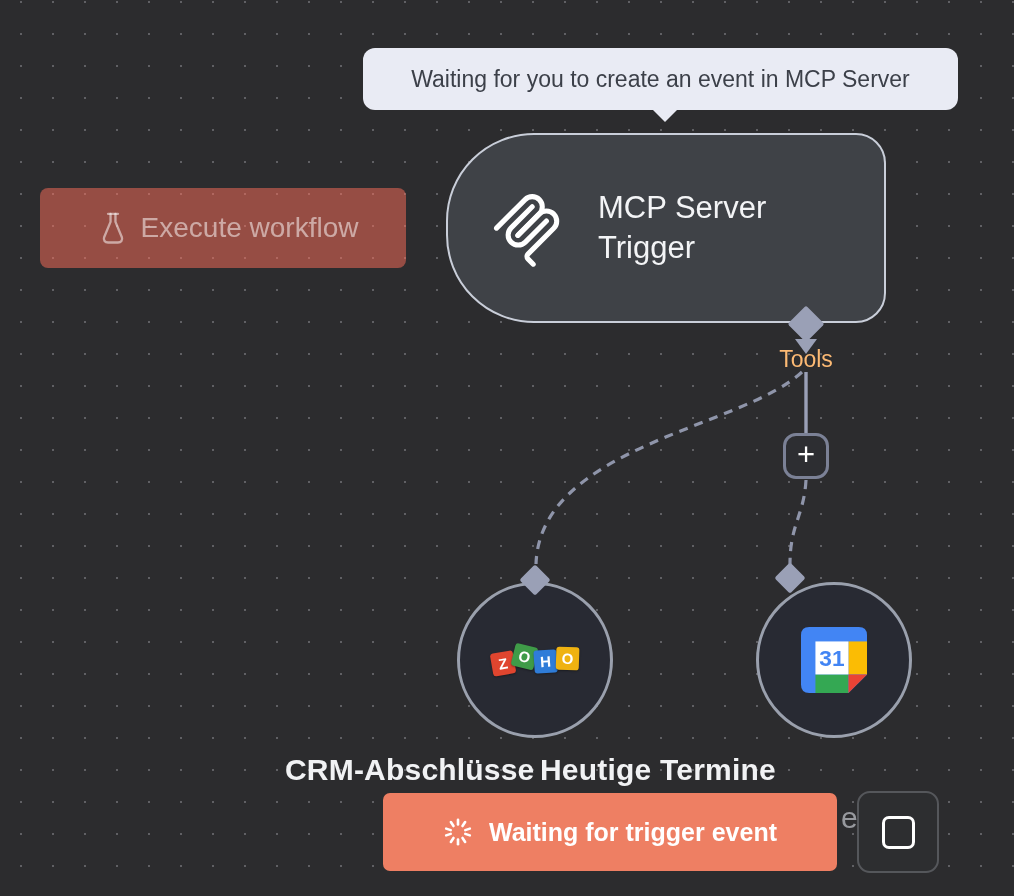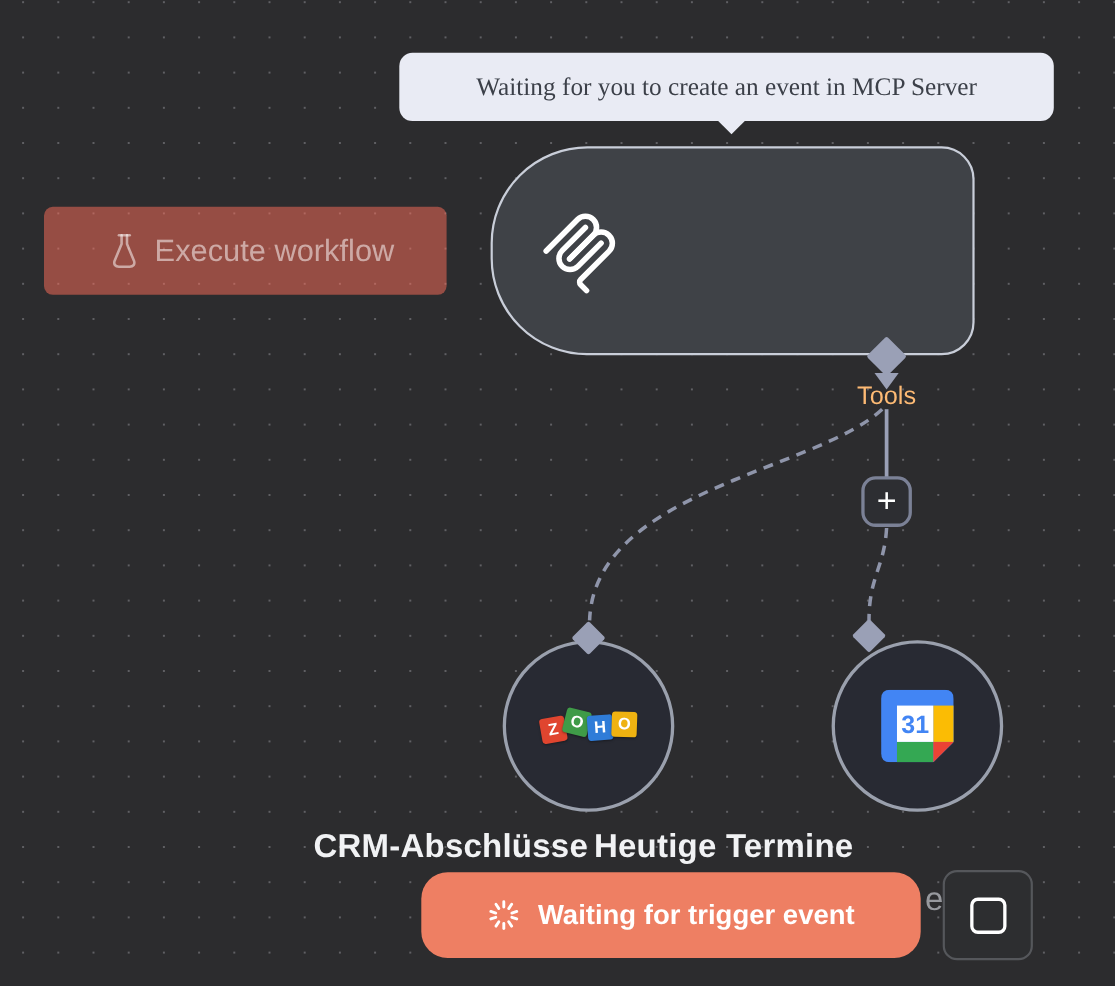--- a/index.html
+++ b/index.html
@@ -19,7 +19,7 @@
     position:absolute;left:363px;top:48px;width:595px;height:62px;z-index:6;
     background:#e9ebf4;border-radius:12px;
     display:flex;align-items:center;justify-content:center;
-    font-size:23px;color:#3c4049;font-family:Liberation Serif, serif;
+    font-size:23px;color:#3c4049;
   }
   .tooltip-arrow{
     position:absolute;left:652px;top:109px;z-index:6;width:0;height:0;

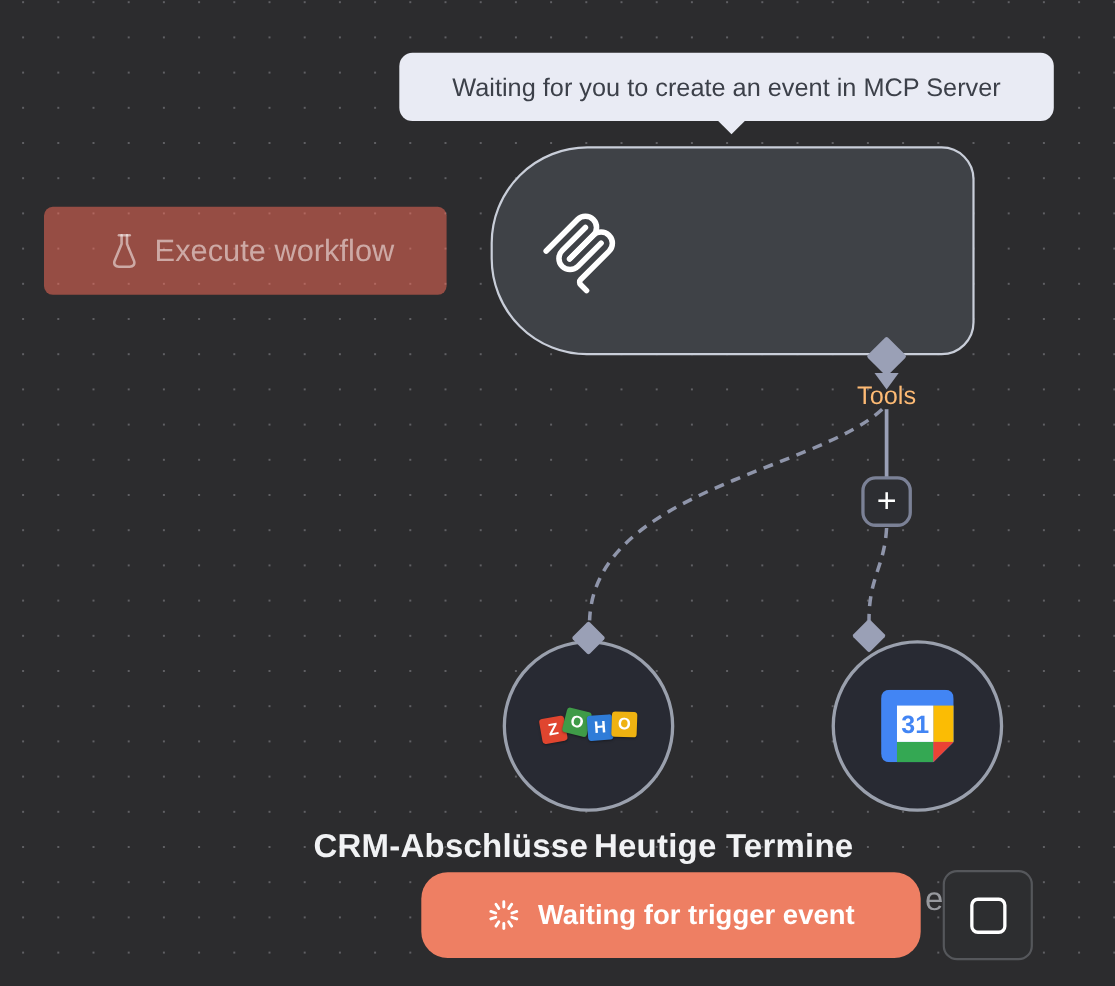--- a/index.html
+++ b/index.html
@@ -152,6 +152,7 @@
     <path d="M76.27 114.47 L126.82 63.91 C136.2 54.54 151.39 54.54 160.76 63.91 L161.12 64.27 C170.49 73.64 170.49 88.83 161.12 98.21 L99.72 159.6 C96.6 162.72 96.6 167.79 99.72 170.91 L112.33 183.52"></path>
     <path d="M109.85 46.94 L59.65 97.15 C50.28 106.52 50.28 121.71 59.65 131.09 C69.02 140.46 84.22 140.46 93.59 131.09 L143.79 80.88"></path>
   </svg>
+  <div class="node-title">MCP Server Trigger</div>
 </div>
 
 <div class="tools-label">Tools</div>

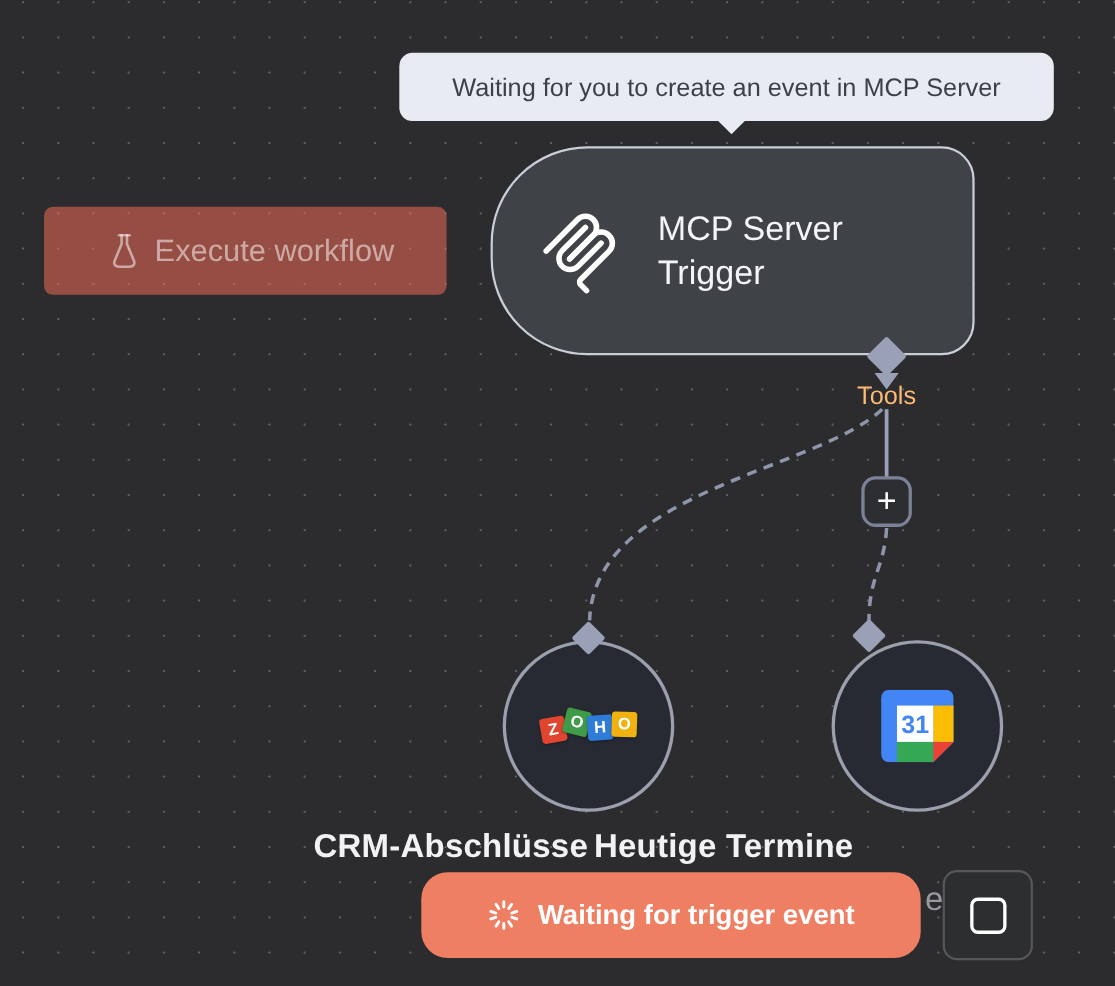--- a/index.html
+++ b/index.html
@@ -96,7 +96,7 @@
   
   .status-toast{
     position:absolute;left:383px;top:793px;width:454px;height:78px;z-index:5;
-    background:#ee7f63;border-radius:24px;
+    background:#ee7f63;border-radius:7px;
     display:flex;align-items:center;justify-content:center;gap:16px;
     font-size:25px;font-weight:700;color:#ffffff;
   }

